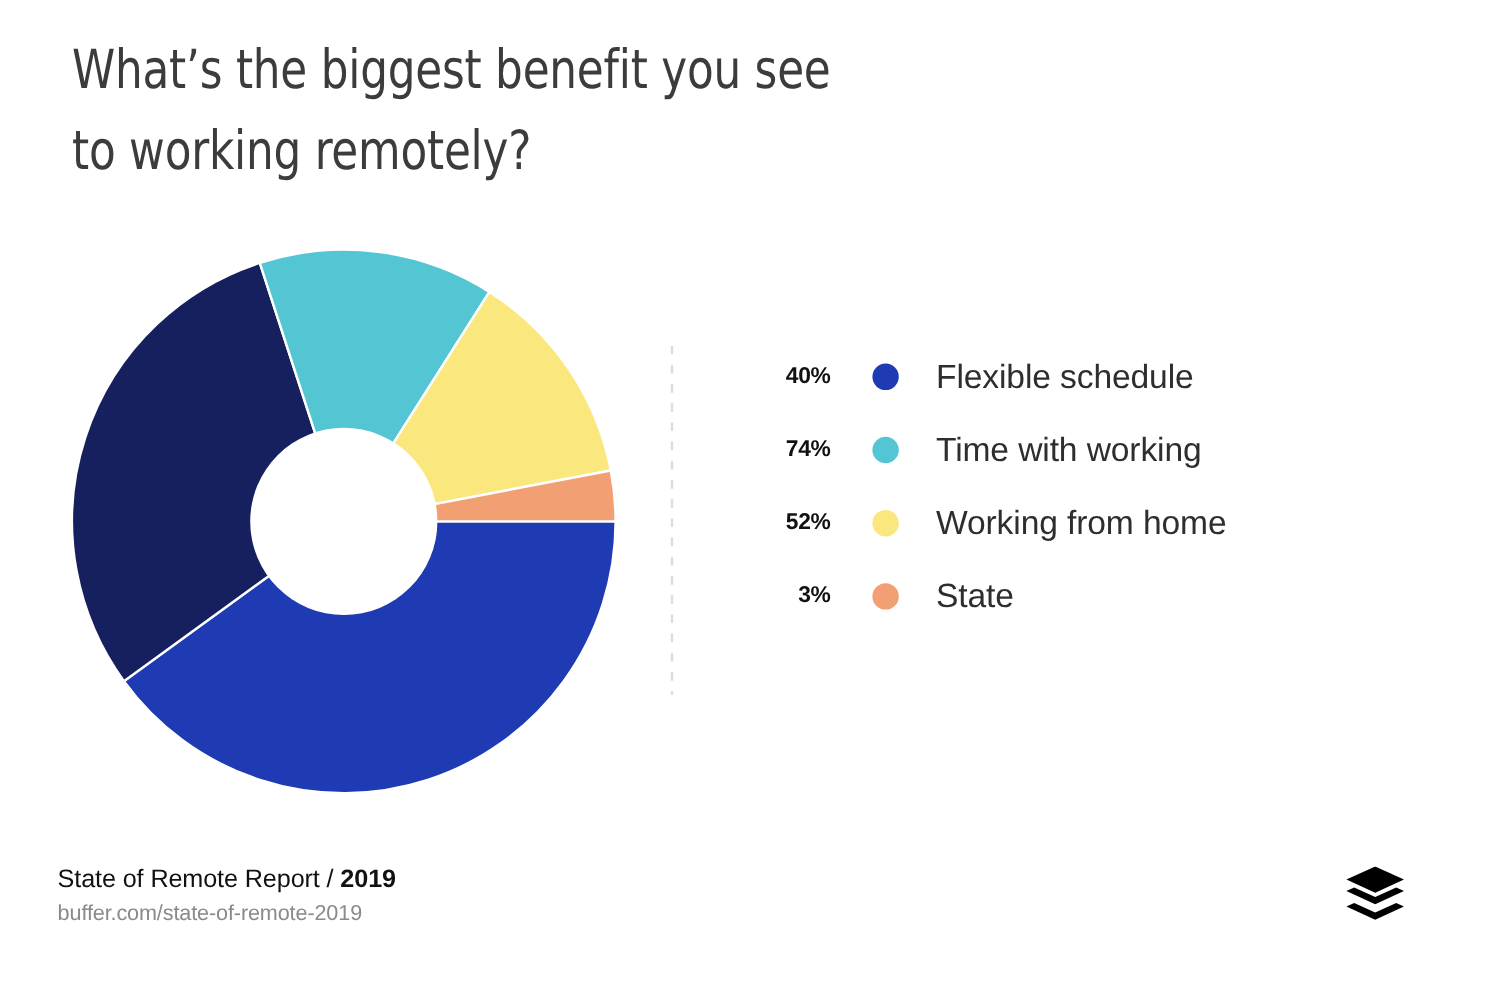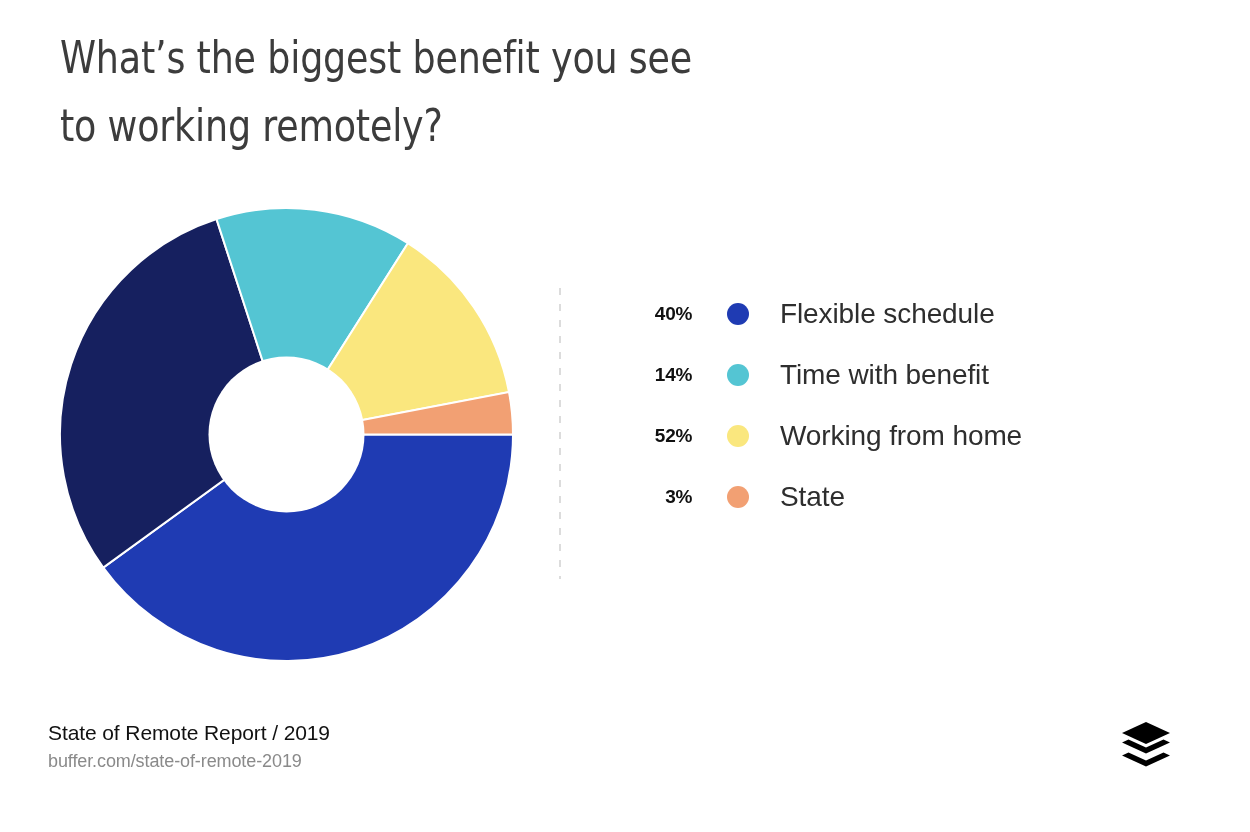--- a/index.html
+++ b/index.html
@@ -184,7 +184,7 @@
         <div class="legend-label">Flexible schedule</div>
       </div>
       <div class="legend-row">
-        <div class="legend-pct">14%</div>
+        <div class="legend-pct">74%</div>
         <div class="legend-swatch" style="background: rgb(84, 197, 211);"></div>
         <div class="legend-label">Time with benefit</div>
       </div>

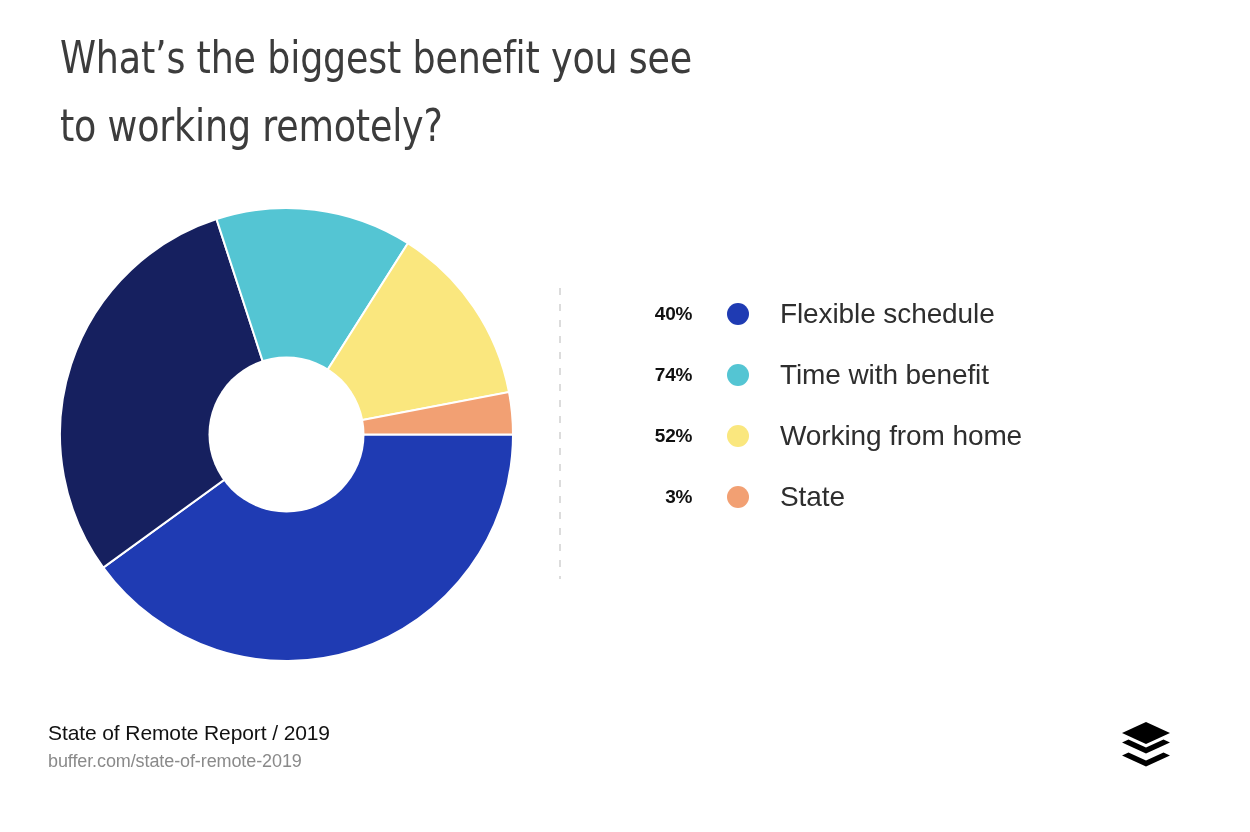--- a/index.html
+++ b/index.html
@@ -186,7 +186,7 @@
       <div class="legend-row">
         <div class="legend-pct">74%</div>
         <div class="legend-swatch" style="background: rgb(84, 197, 211);"></div>
-        <div class="legend-label">Time with benefit</div>
+        <div class="legend-label">Time with working</div>
       </div>
       <div class="legend-row">
         <div class="legend-pct">52%</div>

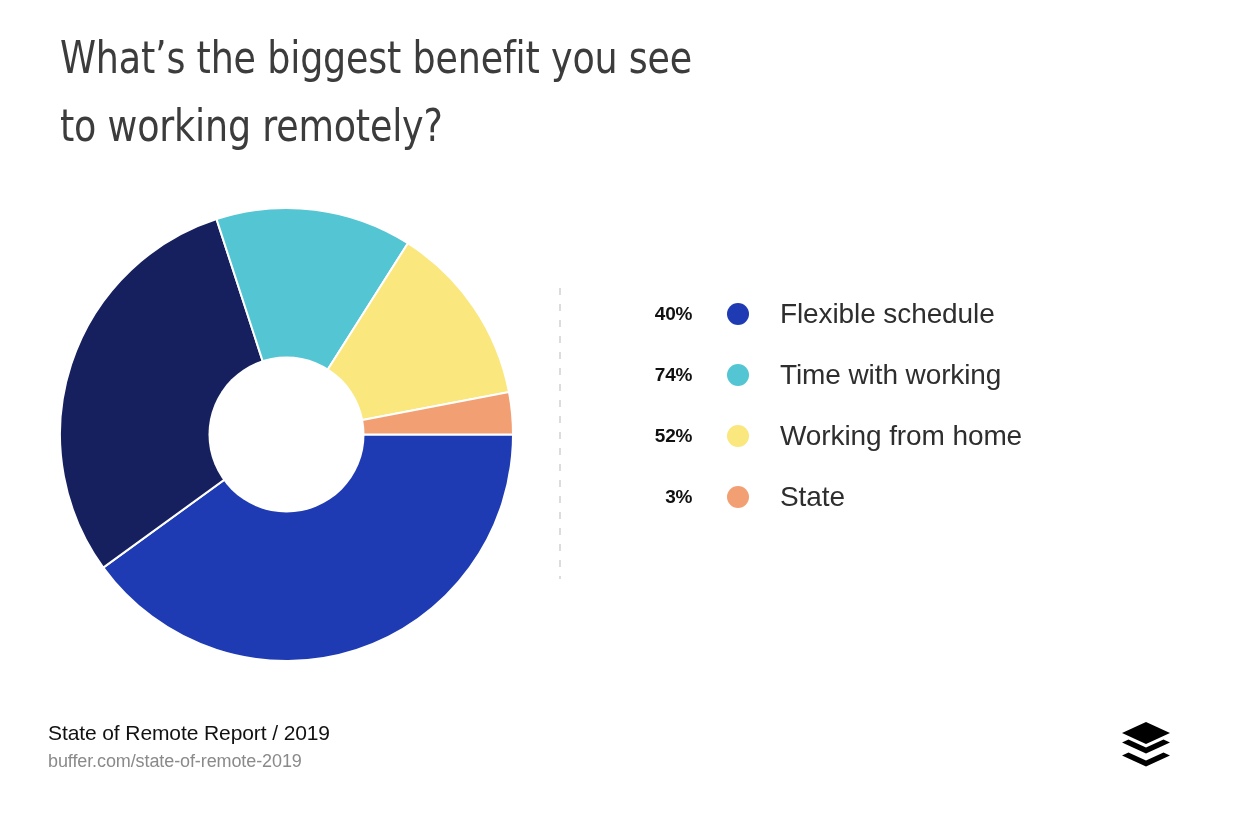--- a/index.html
+++ b/index.html
@@ -134,7 +134,7 @@
     line-height: 30px;
   }
 
-  .footer-line1 b { font-weight: 400; }
+  .footer-line1 b { font-weight: 700; }
 
   .footer-line2 {
     font-size: 18px;

